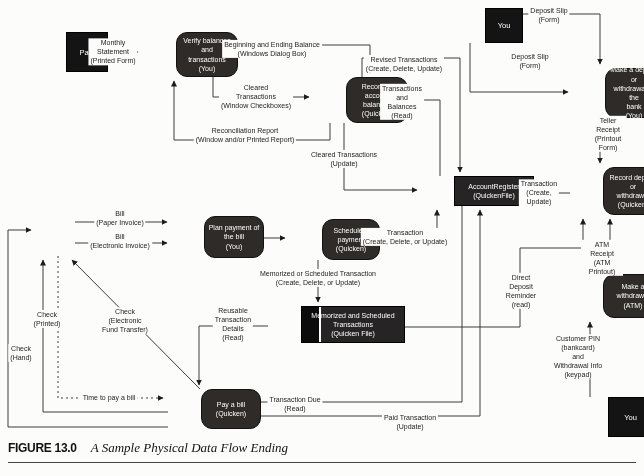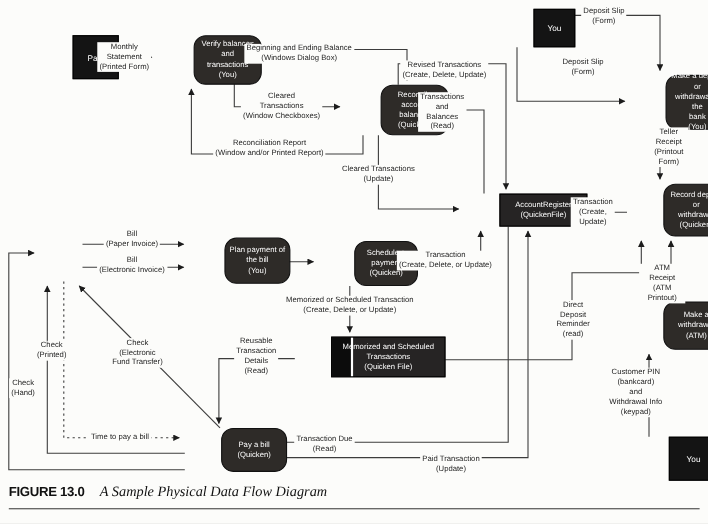--- a/index.html
+++ b/index.html
@@ -170,7 +170,7 @@
 
 
   <div class="caption">
-    <span class="cap-label">FIGURE 13.0</span><span class="cap-title">A Sample Physical Data Flow Diagram</span>
+    <span class="cap-label">FIGURE 13.0</span><span class="cap-title">A Sample Physical Data Flow Ending</span>
   </div>
 
 </div>

